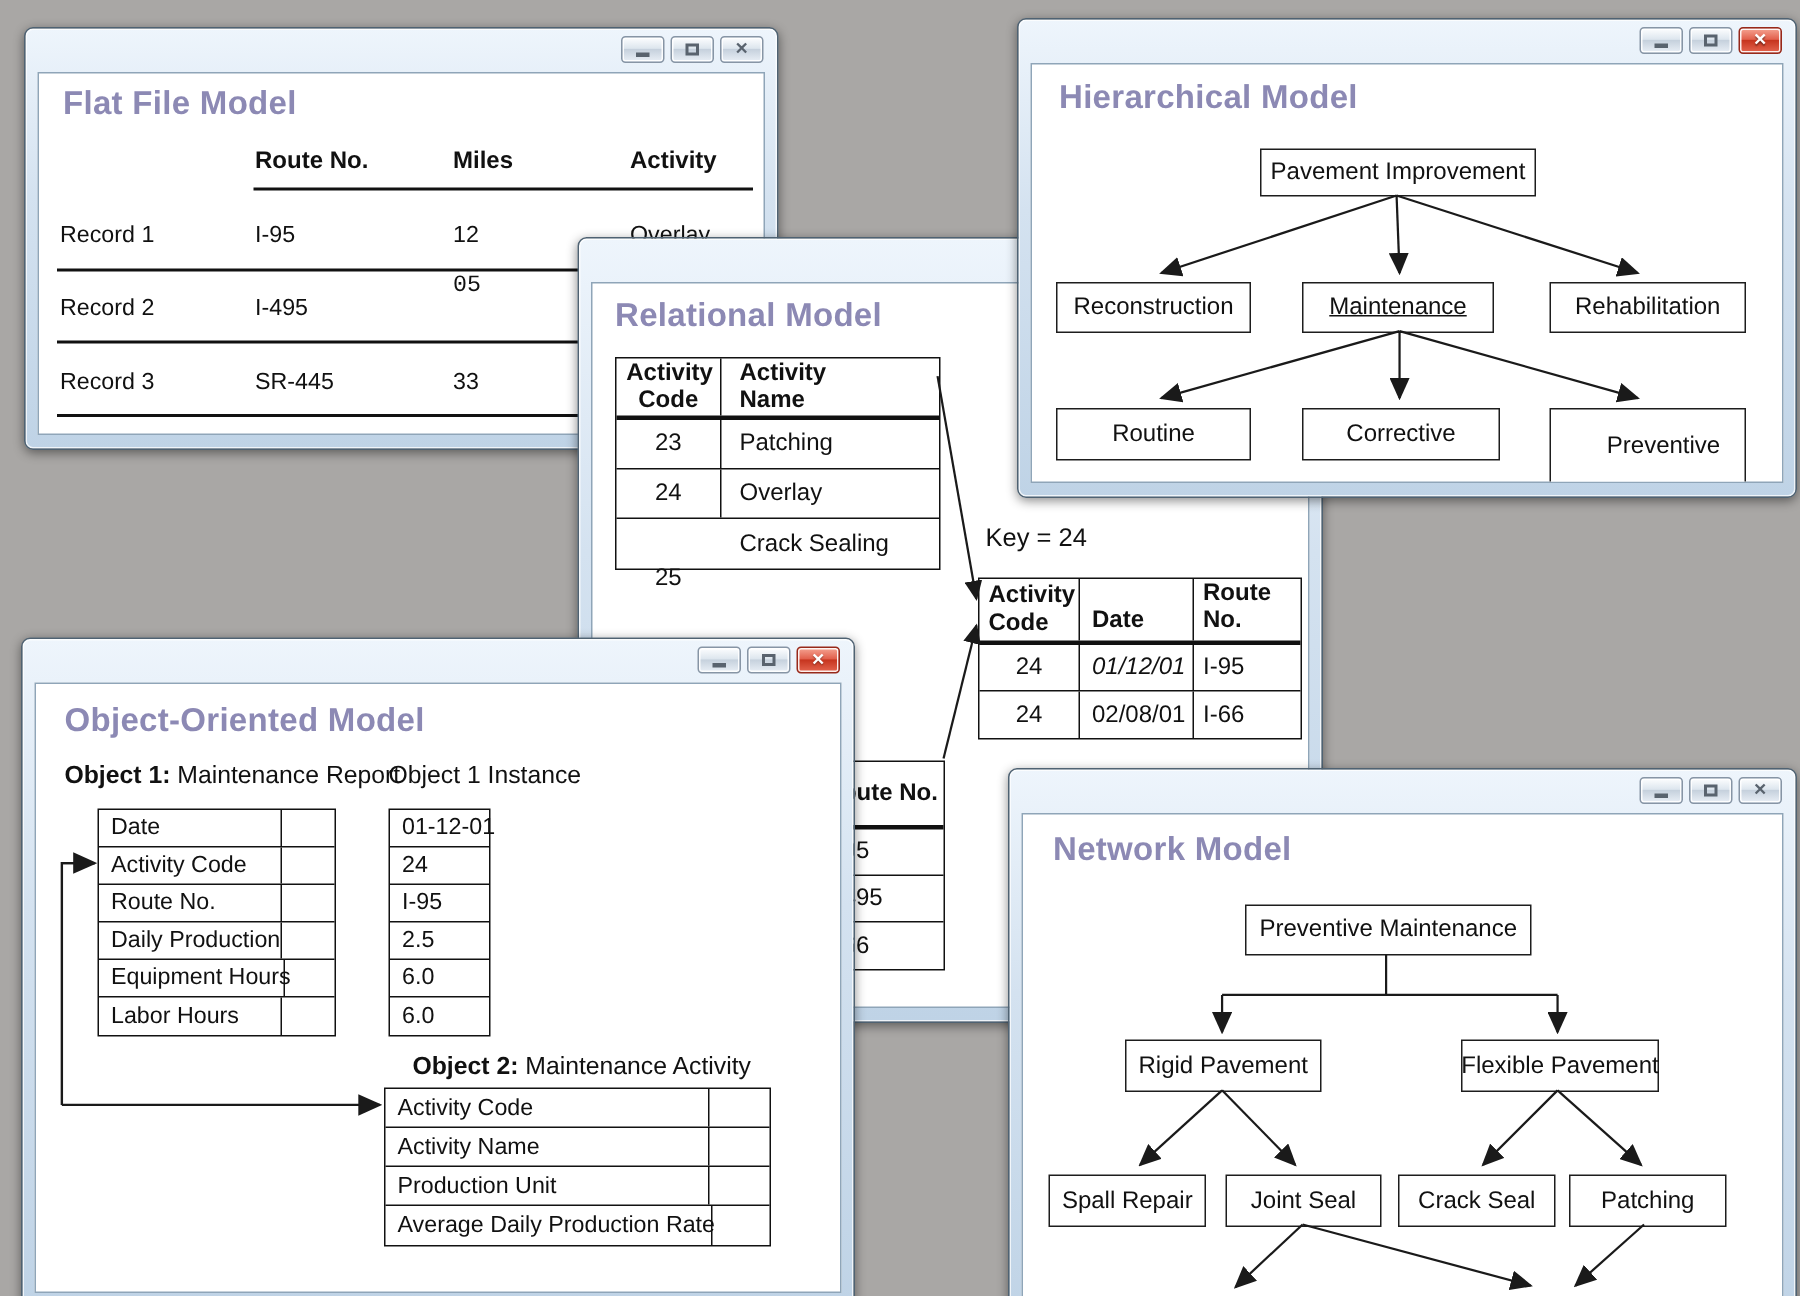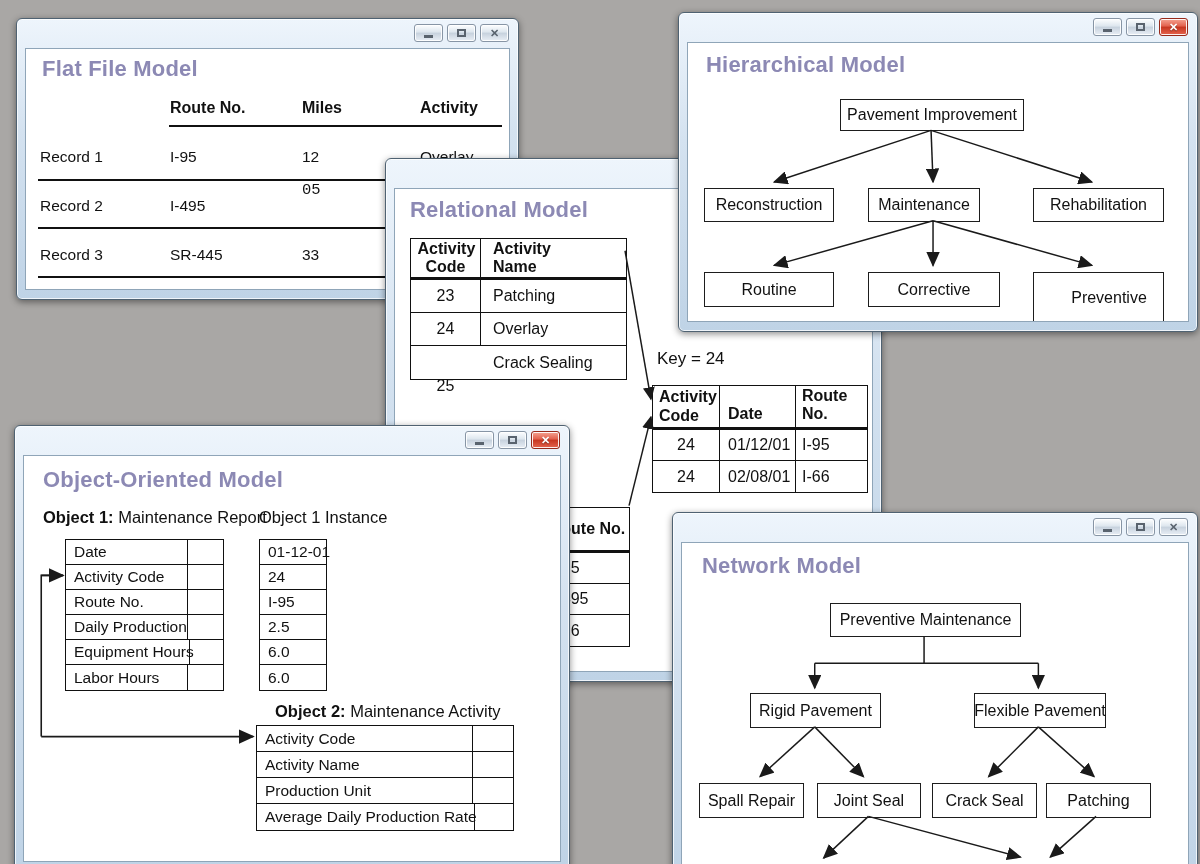--- a/index.html
+++ b/index.html
@@ -205,7 +205,7 @@
       <div class="dbox" style="left:152px;top:56px;width:184px;height:32px;">Pavement Improvement</div>
 
       <div class="dbox" style="left:16px;top:145px;width:130px;height:34px;">Reconstruction</div>
-      <div class="dbox" style="left:180px;top:145px;width:112px;height:34px;">Maintenance</div>
+      <div class="dbox" style="left:180px;top:145px;width:128px;height:34px;text-decoration:underline;">Maintenance</div>
       <div class="dbox" style="left:345px;top:145px;width:131px;height:34px;">Rehabilitation</div>
 
       <div class="dbox" style="left:16px;top:229px;width:130px;height:35px;">Routine</div>

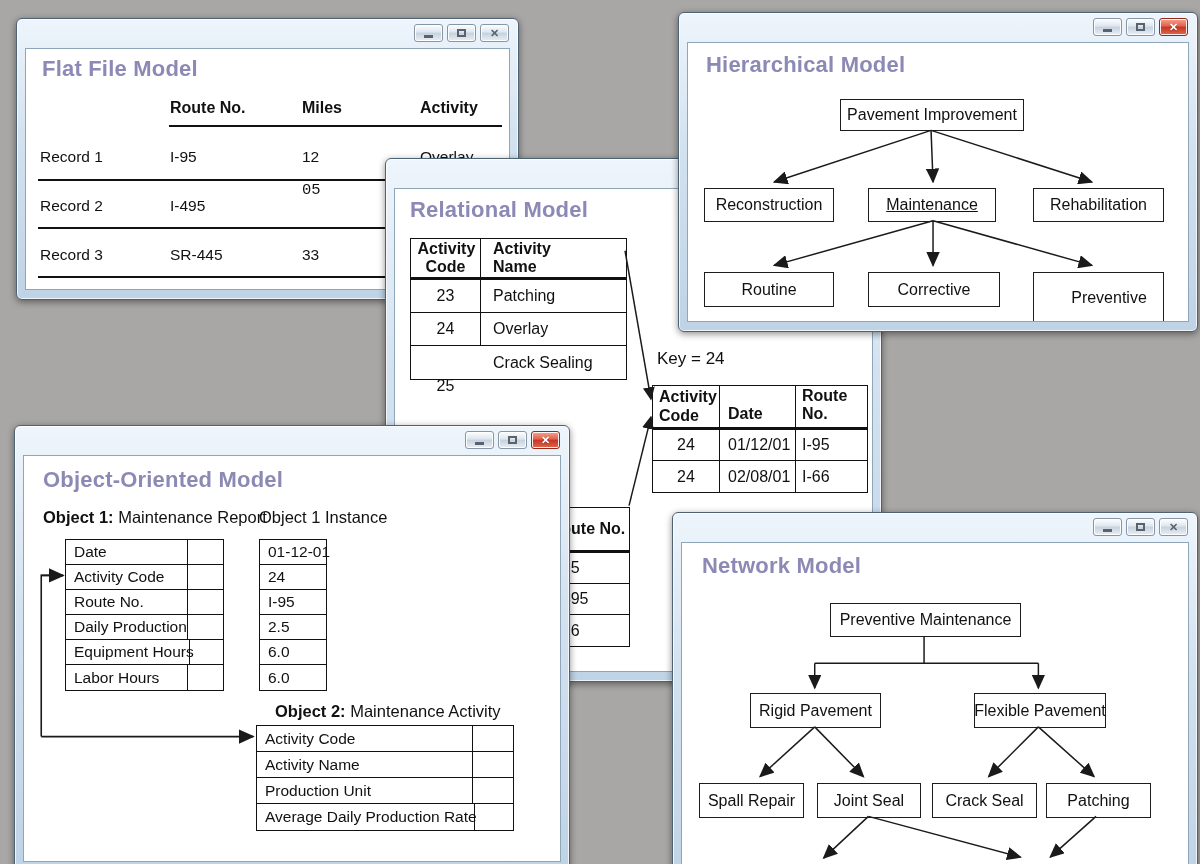--- a/index.html
+++ b/index.html
@@ -150,7 +150,7 @@
         </div>
         <div class="rrow" style="height:31px;">
           <div class="rcell ctr" style="width:67px;">24</div>
-          <div class="rcell" style="width:76px;padding-left:8px;">01/12/01</div>
+          <div class="rcell" style="width:76px;padding-left:8px;font-style:italic;">01/12/01</div>
           <div class="rcell" style="width:70px;padding-left:6px;">I-95</div>
         </div>
         <div class="rrow" style="height:31px;">

